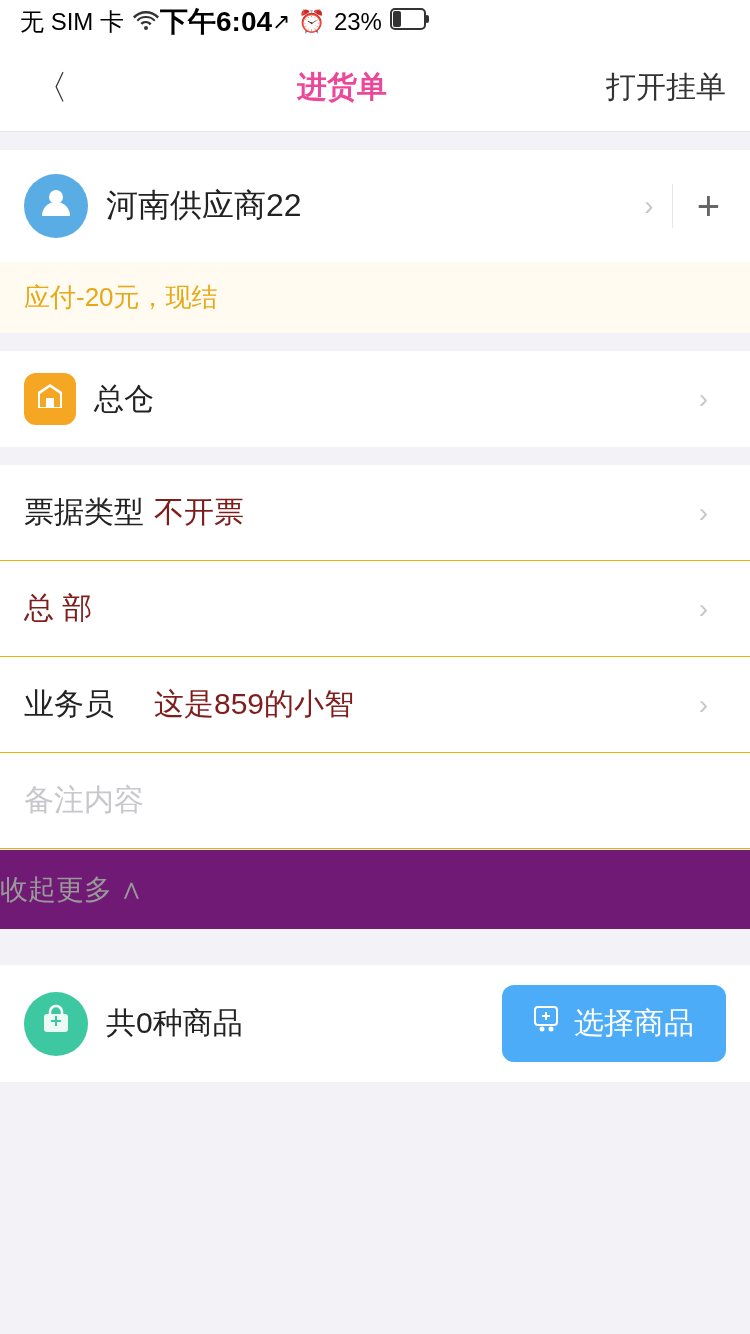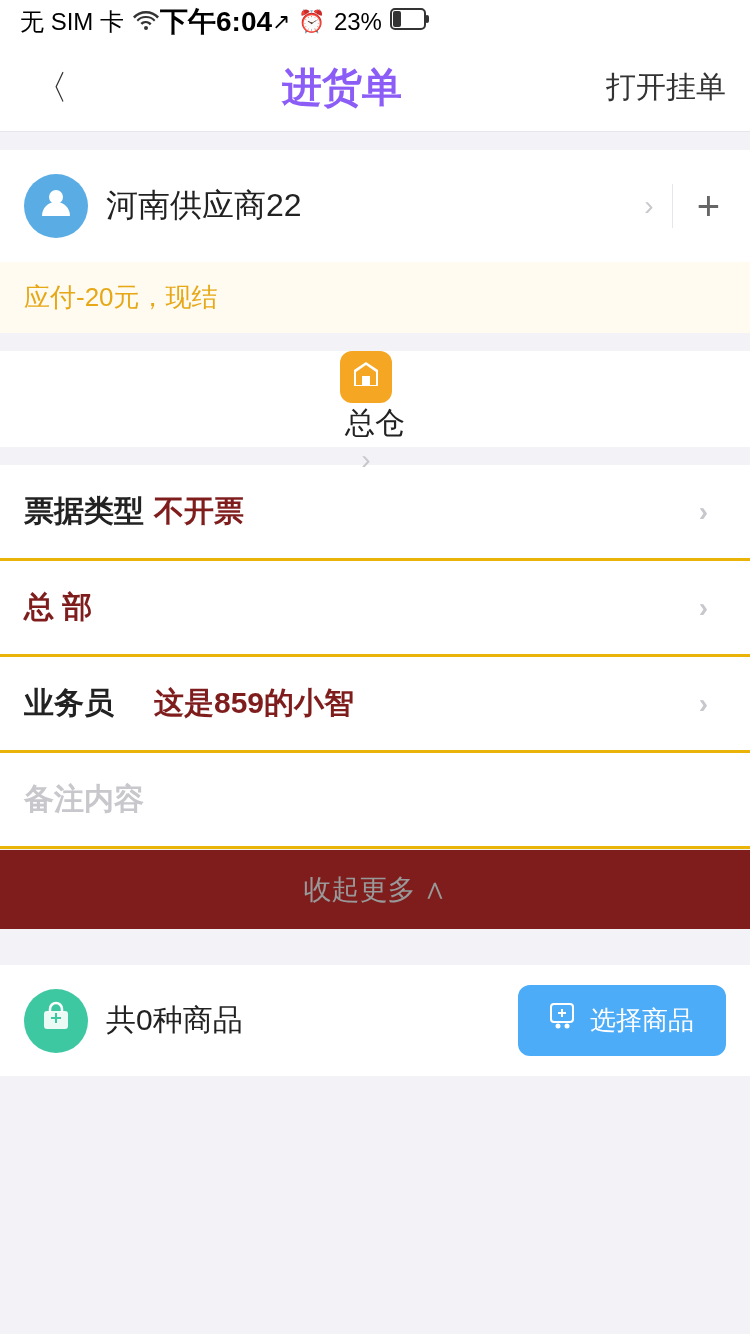--- a/index.html
+++ b/index.html
@@ -42,9 +42,9 @@
       padding: 10px;
     }
     .nav-title {
-      font-size: 40px;
+      font-size: 30px;
       font-weight: 600;
-      color: #8b5cf6;
+      color: #ec4899;
     }
     .nav-action {
       font-size: 30px;

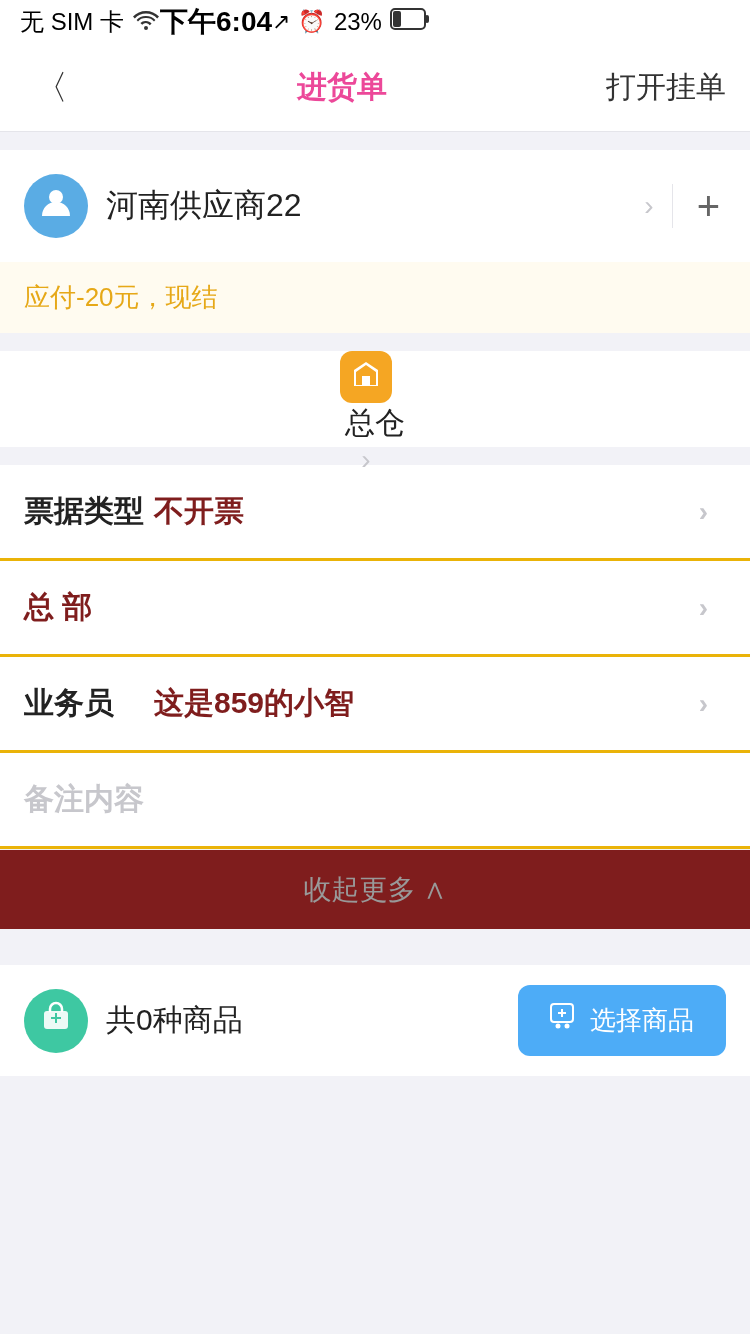--- a/index.html
+++ b/index.html
@@ -130,7 +130,6 @@
     }
     .row:last-child {
       border-bottom: none;
-      flex-direction: column;
     }
     .row-icon {
       width: 52px;

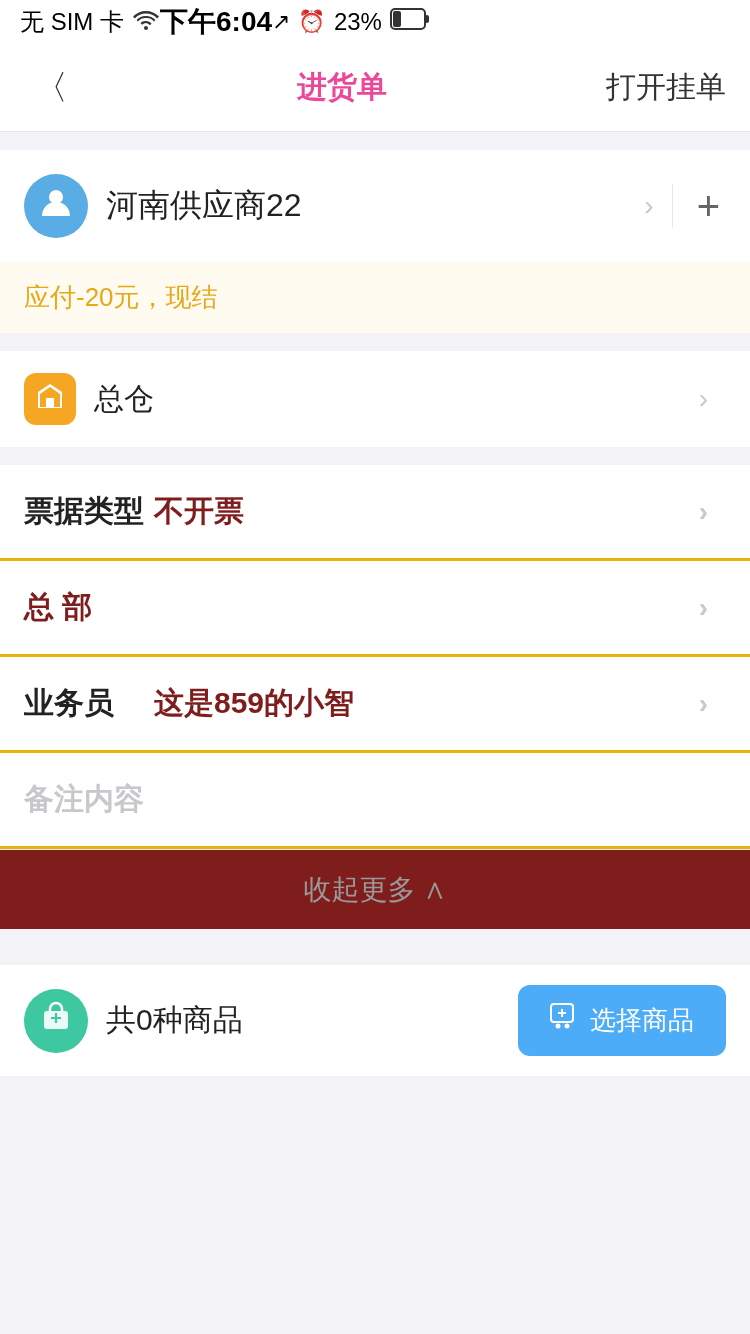--- a/index.html
+++ b/index.html
@@ -161,9 +161,8 @@
       align-items: center;
       padding: 0 24px;
       height: 96px;
-      border-bottom: 3px solid #eab308;
-      cursor: pointer;
-      font-weight: bold;
+      border-bottom: 1px solid #eab308;
+      cursor: pointer;
     }
     .form-row:last-child {
       border-bottom: none;

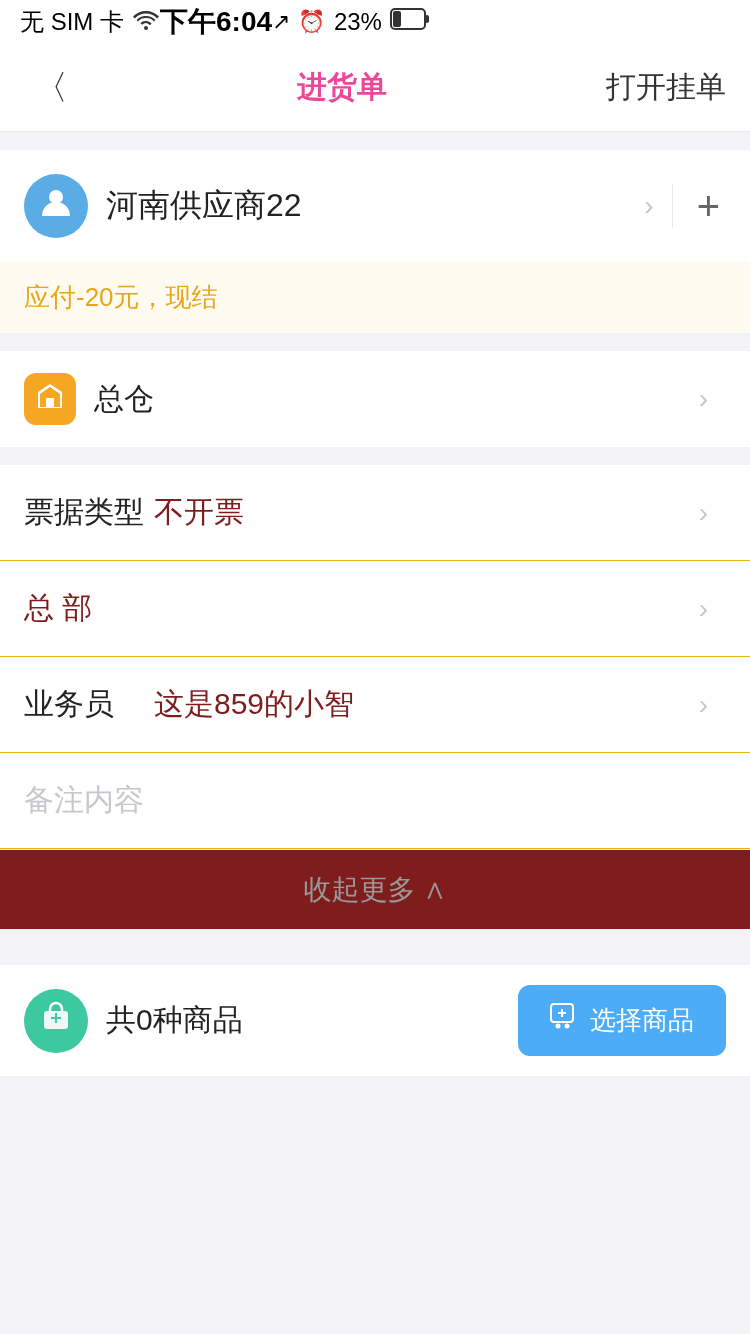--- a/index.html
+++ b/index.html
@@ -186,10 +186,10 @@
 
     
     .collapse-toggle {
-      background: #7f1d1d;
-      display: flex;
-      align-items: center;
-      justify-content: center;
+      background: #701a75;
+      display: flex;
+      align-items: center;
+      justify-content: flex-start;
       height: 80px;
       font-size: 28px;
       color: #999;

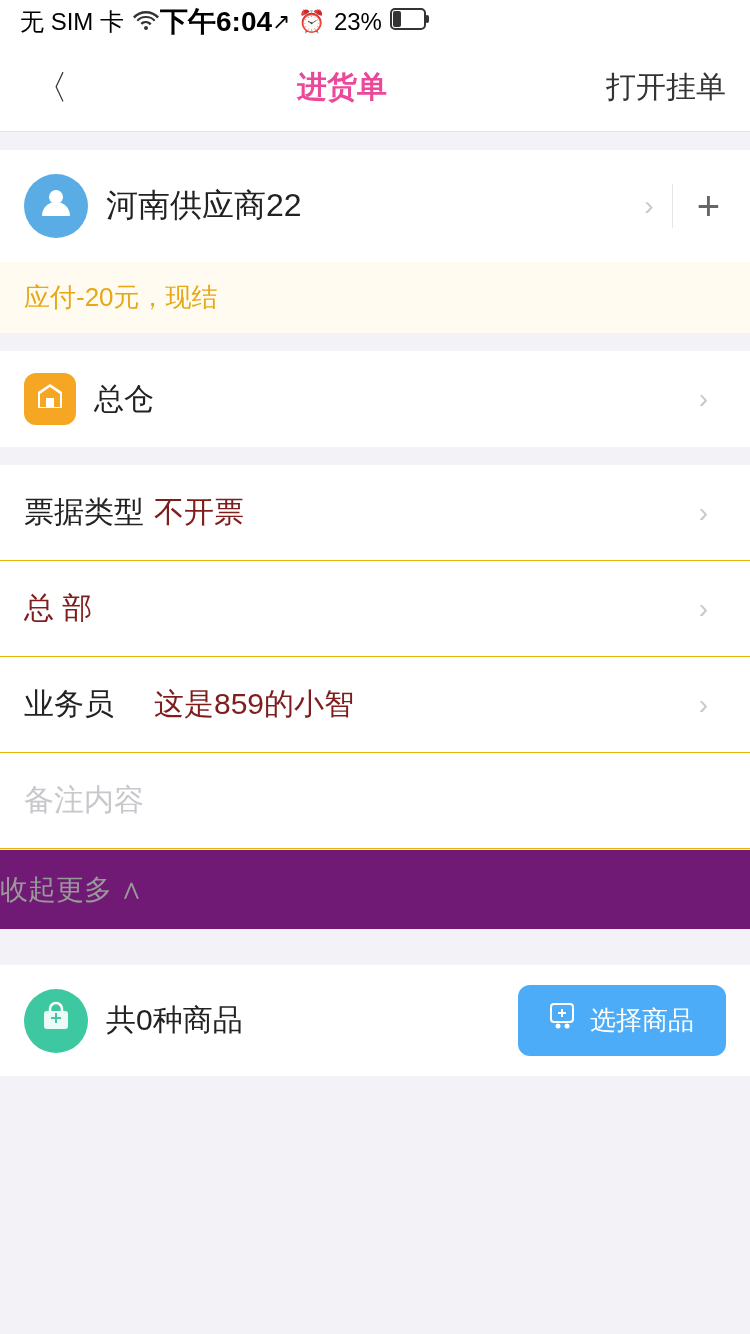--- a/index.html
+++ b/index.html
@@ -229,7 +229,7 @@
       color: #fff;
       border-radius: 12px;
       padding: 18px 32px;
-      font-size: 26px;
+      font-size: 30px;
       cursor: pointer;
       display: flex;
       align-items: center;

